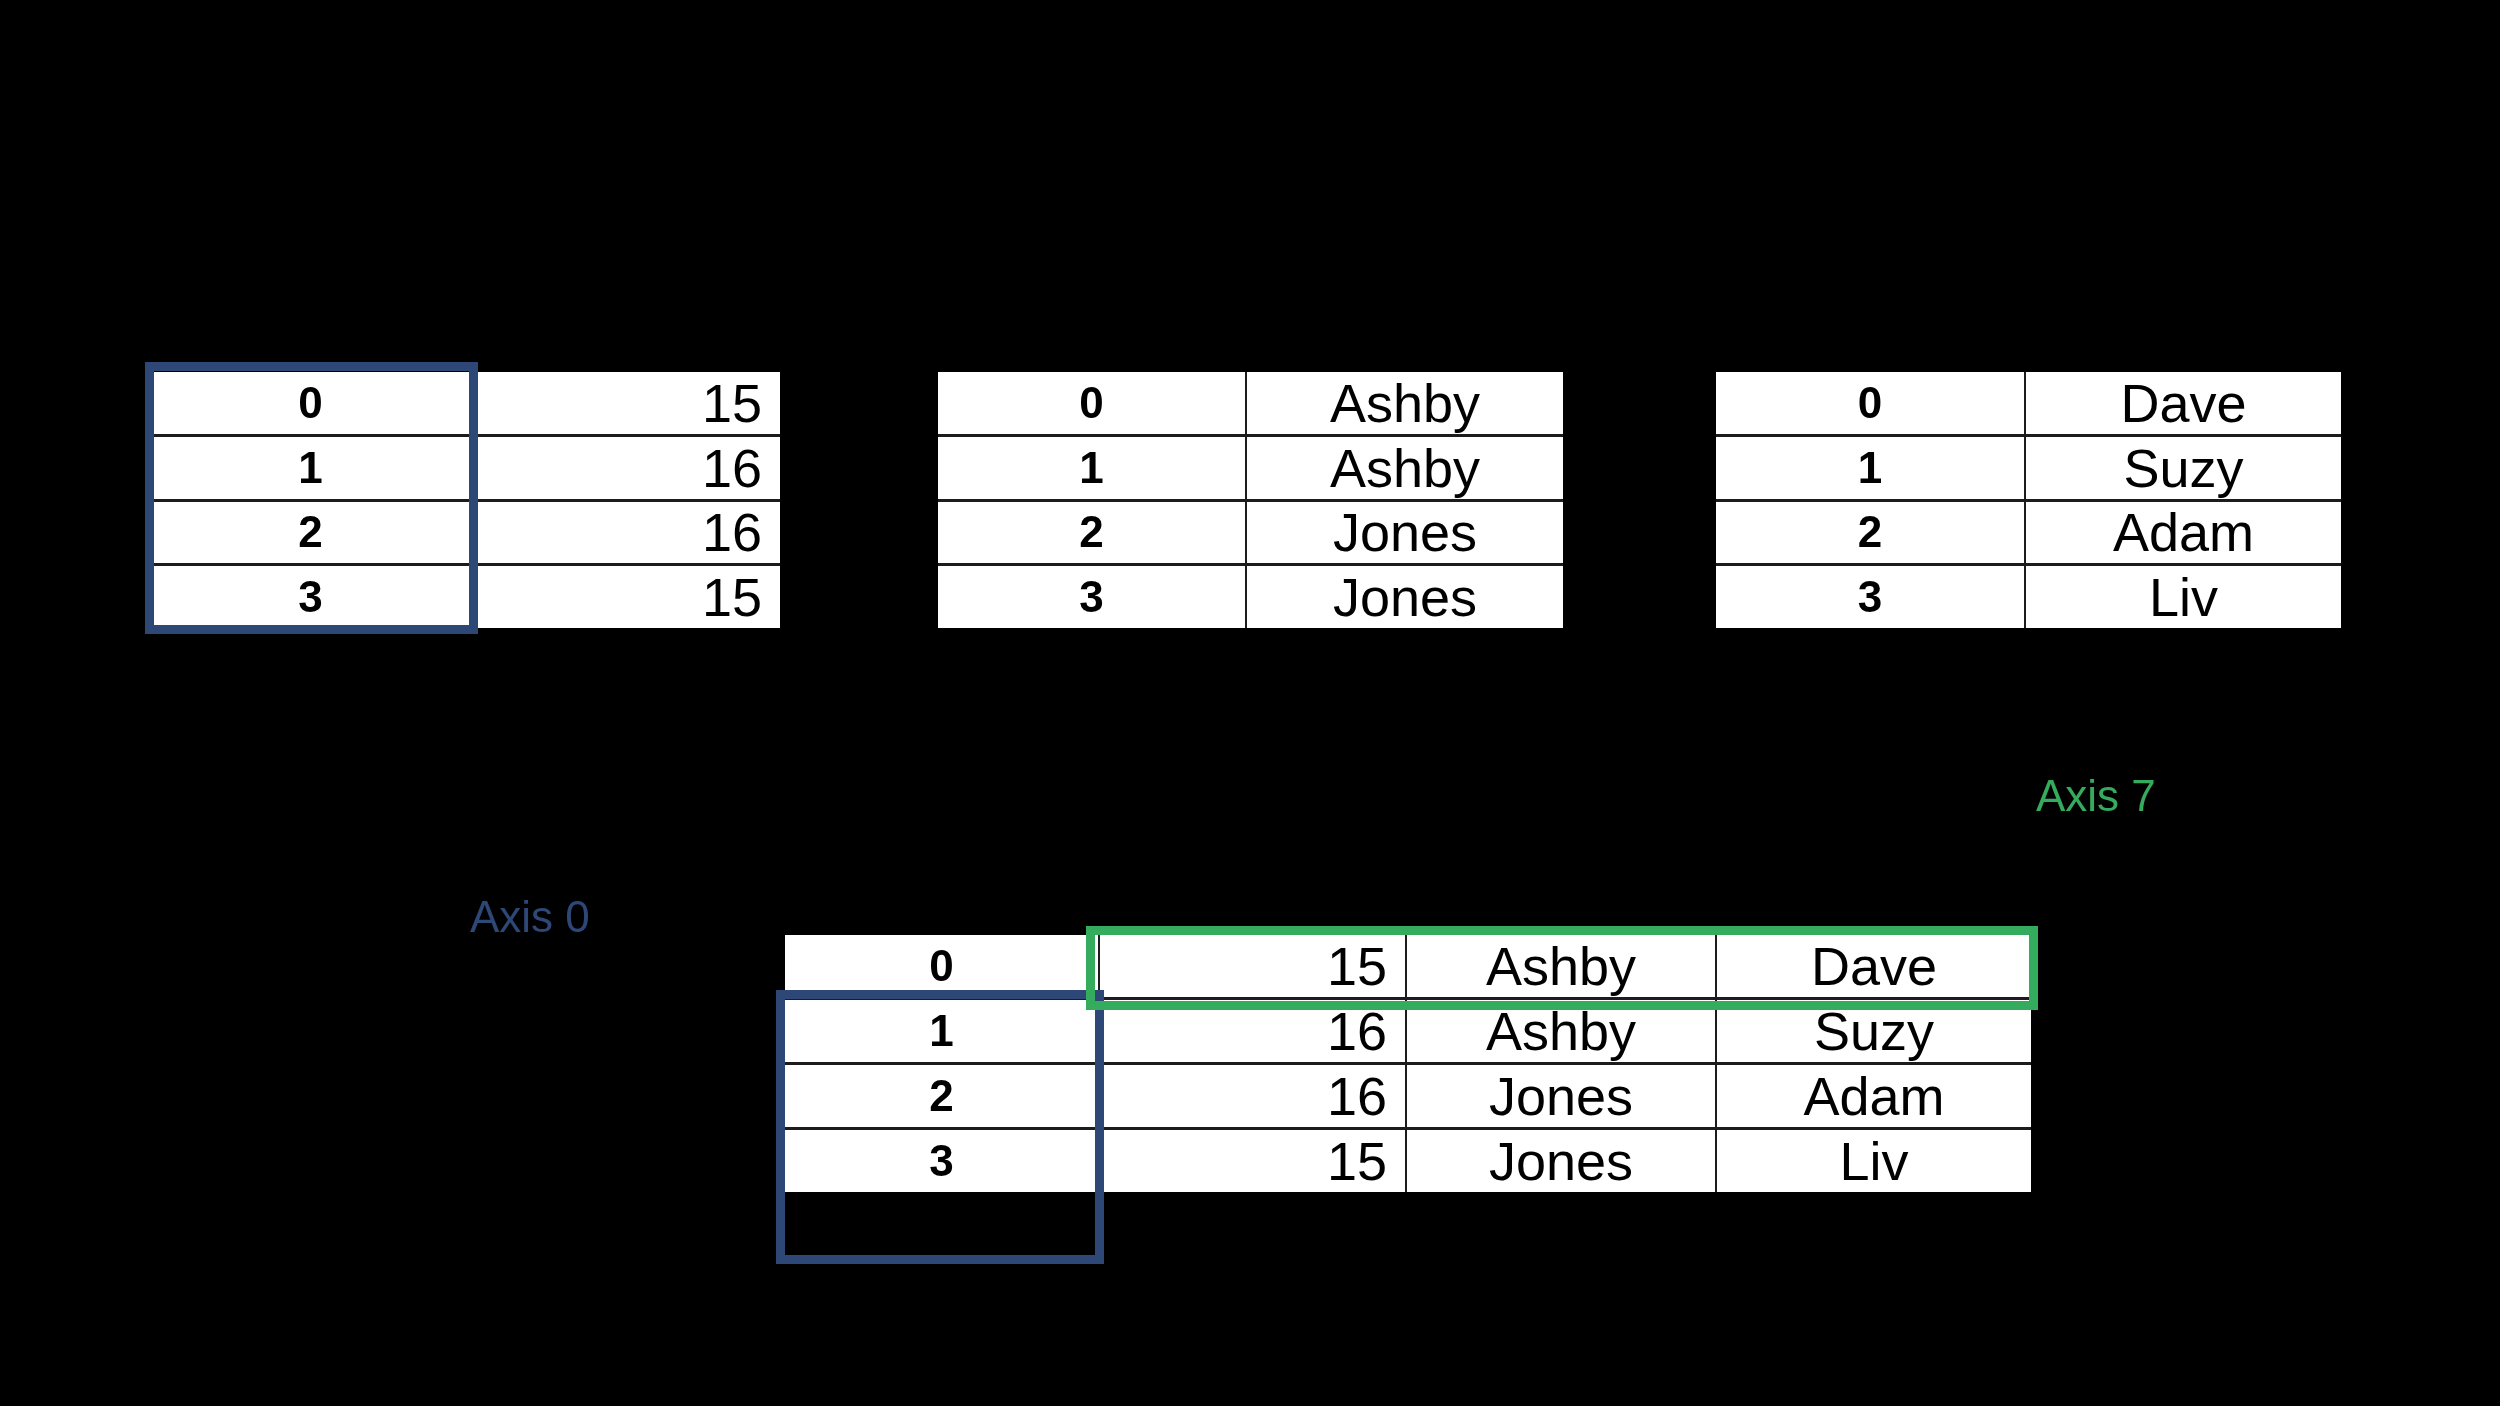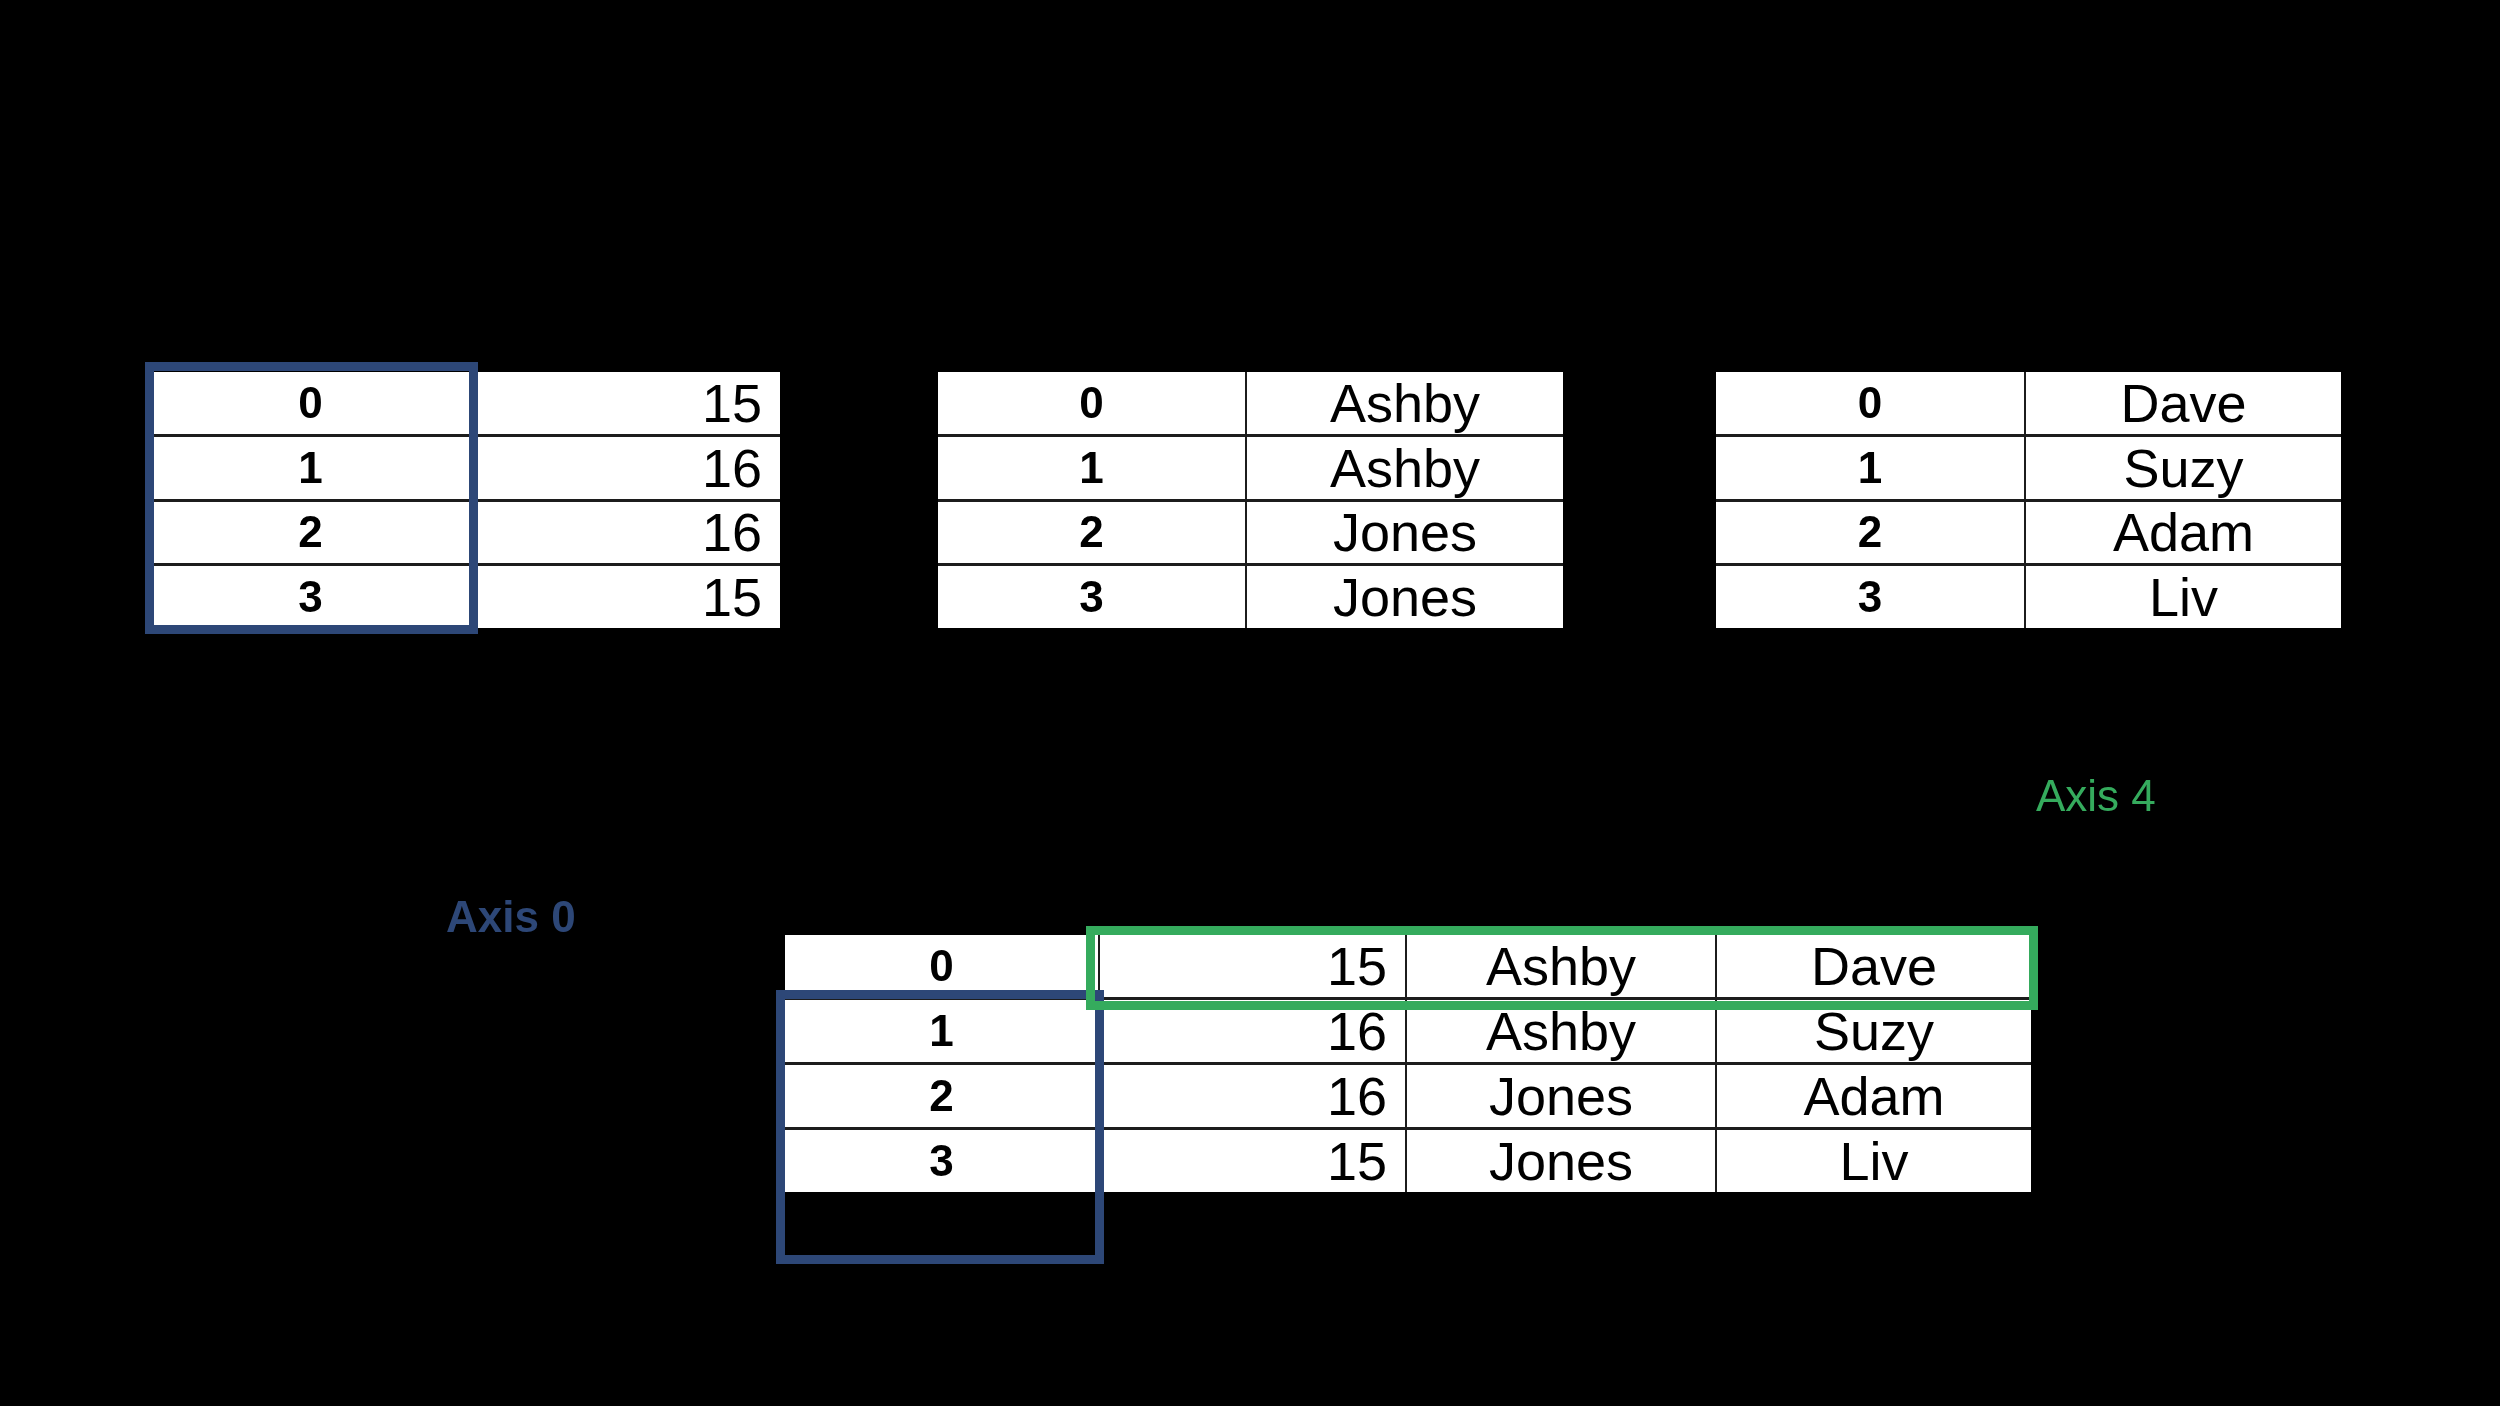--- a/index.html
+++ b/index.html
@@ -165,7 +165,7 @@
   </div>
 
   <div class="axis-label" id="axis0-label">Axis 0</div>
-  <div class="axis-label" id="axis1-label">Axis 4</div>
+  <div class="axis-label" id="axis1-label">Axis 7</div>
 
   <div class="df">
     <div class="df-body">

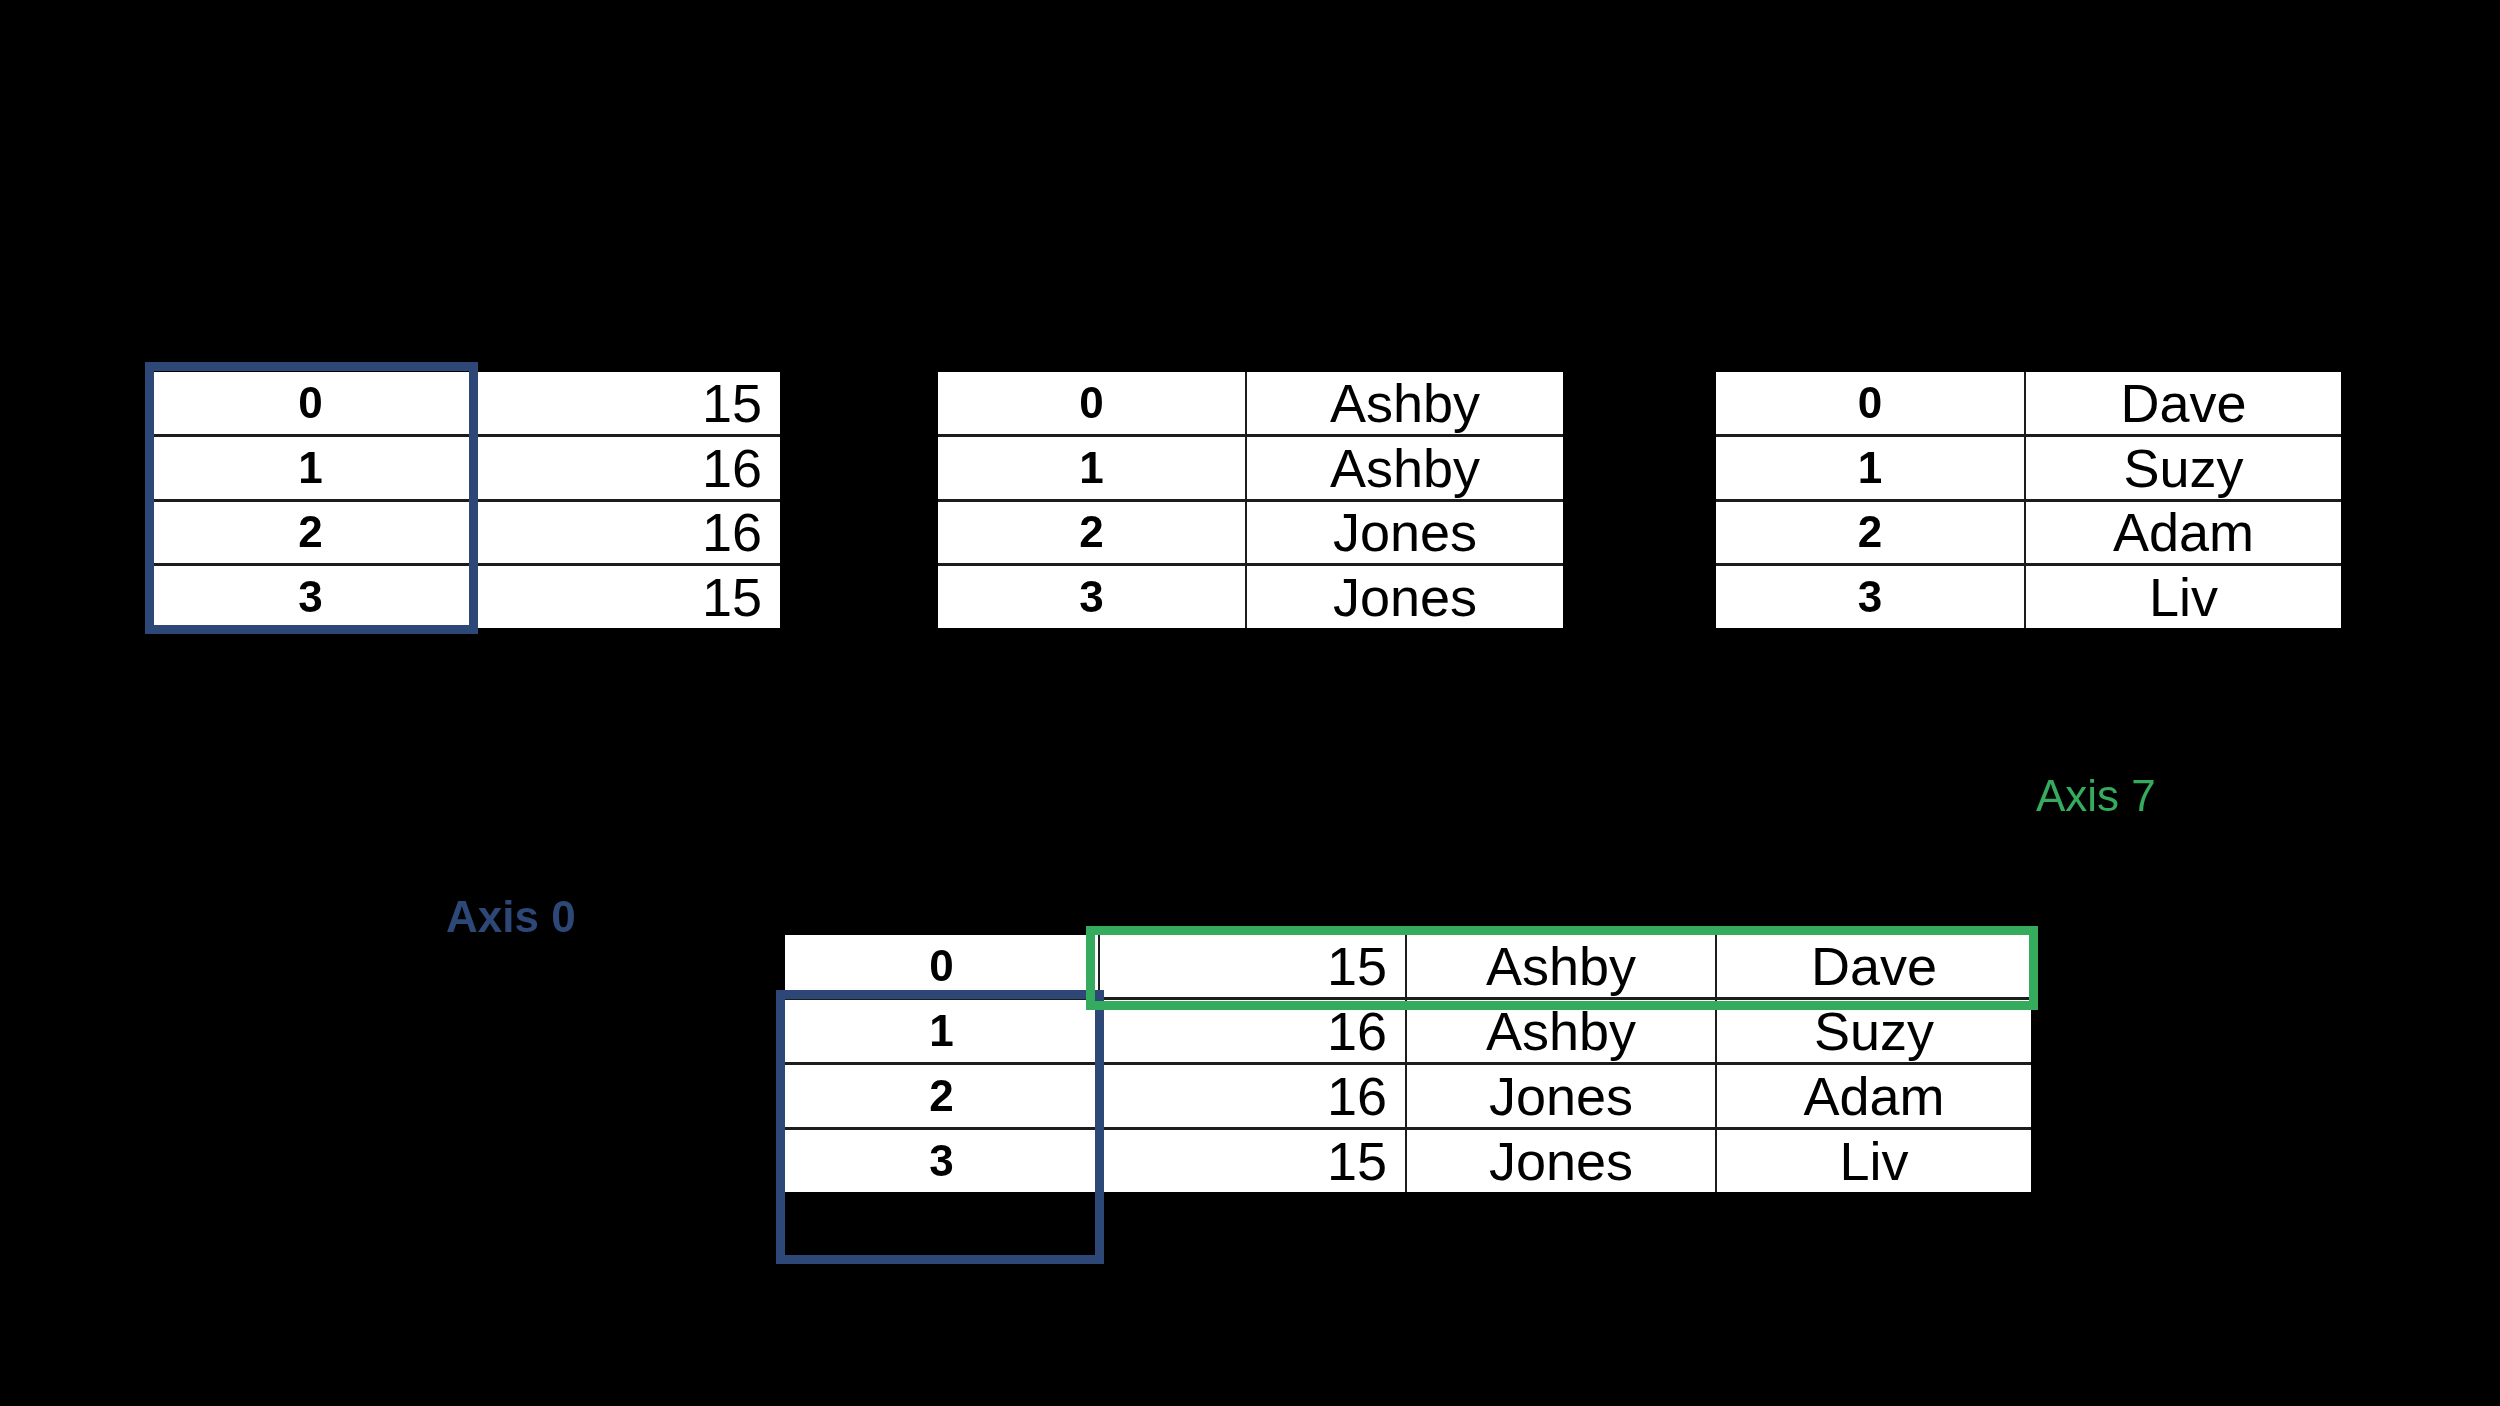--- a/index.html
+++ b/index.html
@@ -67,7 +67,7 @@
     line-height: 1.1;
     white-space: nowrap;
   }
-  #axis0-label { left: 446px; top: 893px; color: var(--axis0-navy, #2d4777); font-weight: bold; }
+  #axis0-label { left: 470px; top: 893px; color: var(--axis0-navy, #2d4777); }
   #axis1-label { left: 2036px; top: 772px; color: var(--axis1-green, #35ab5d); }
 
   

